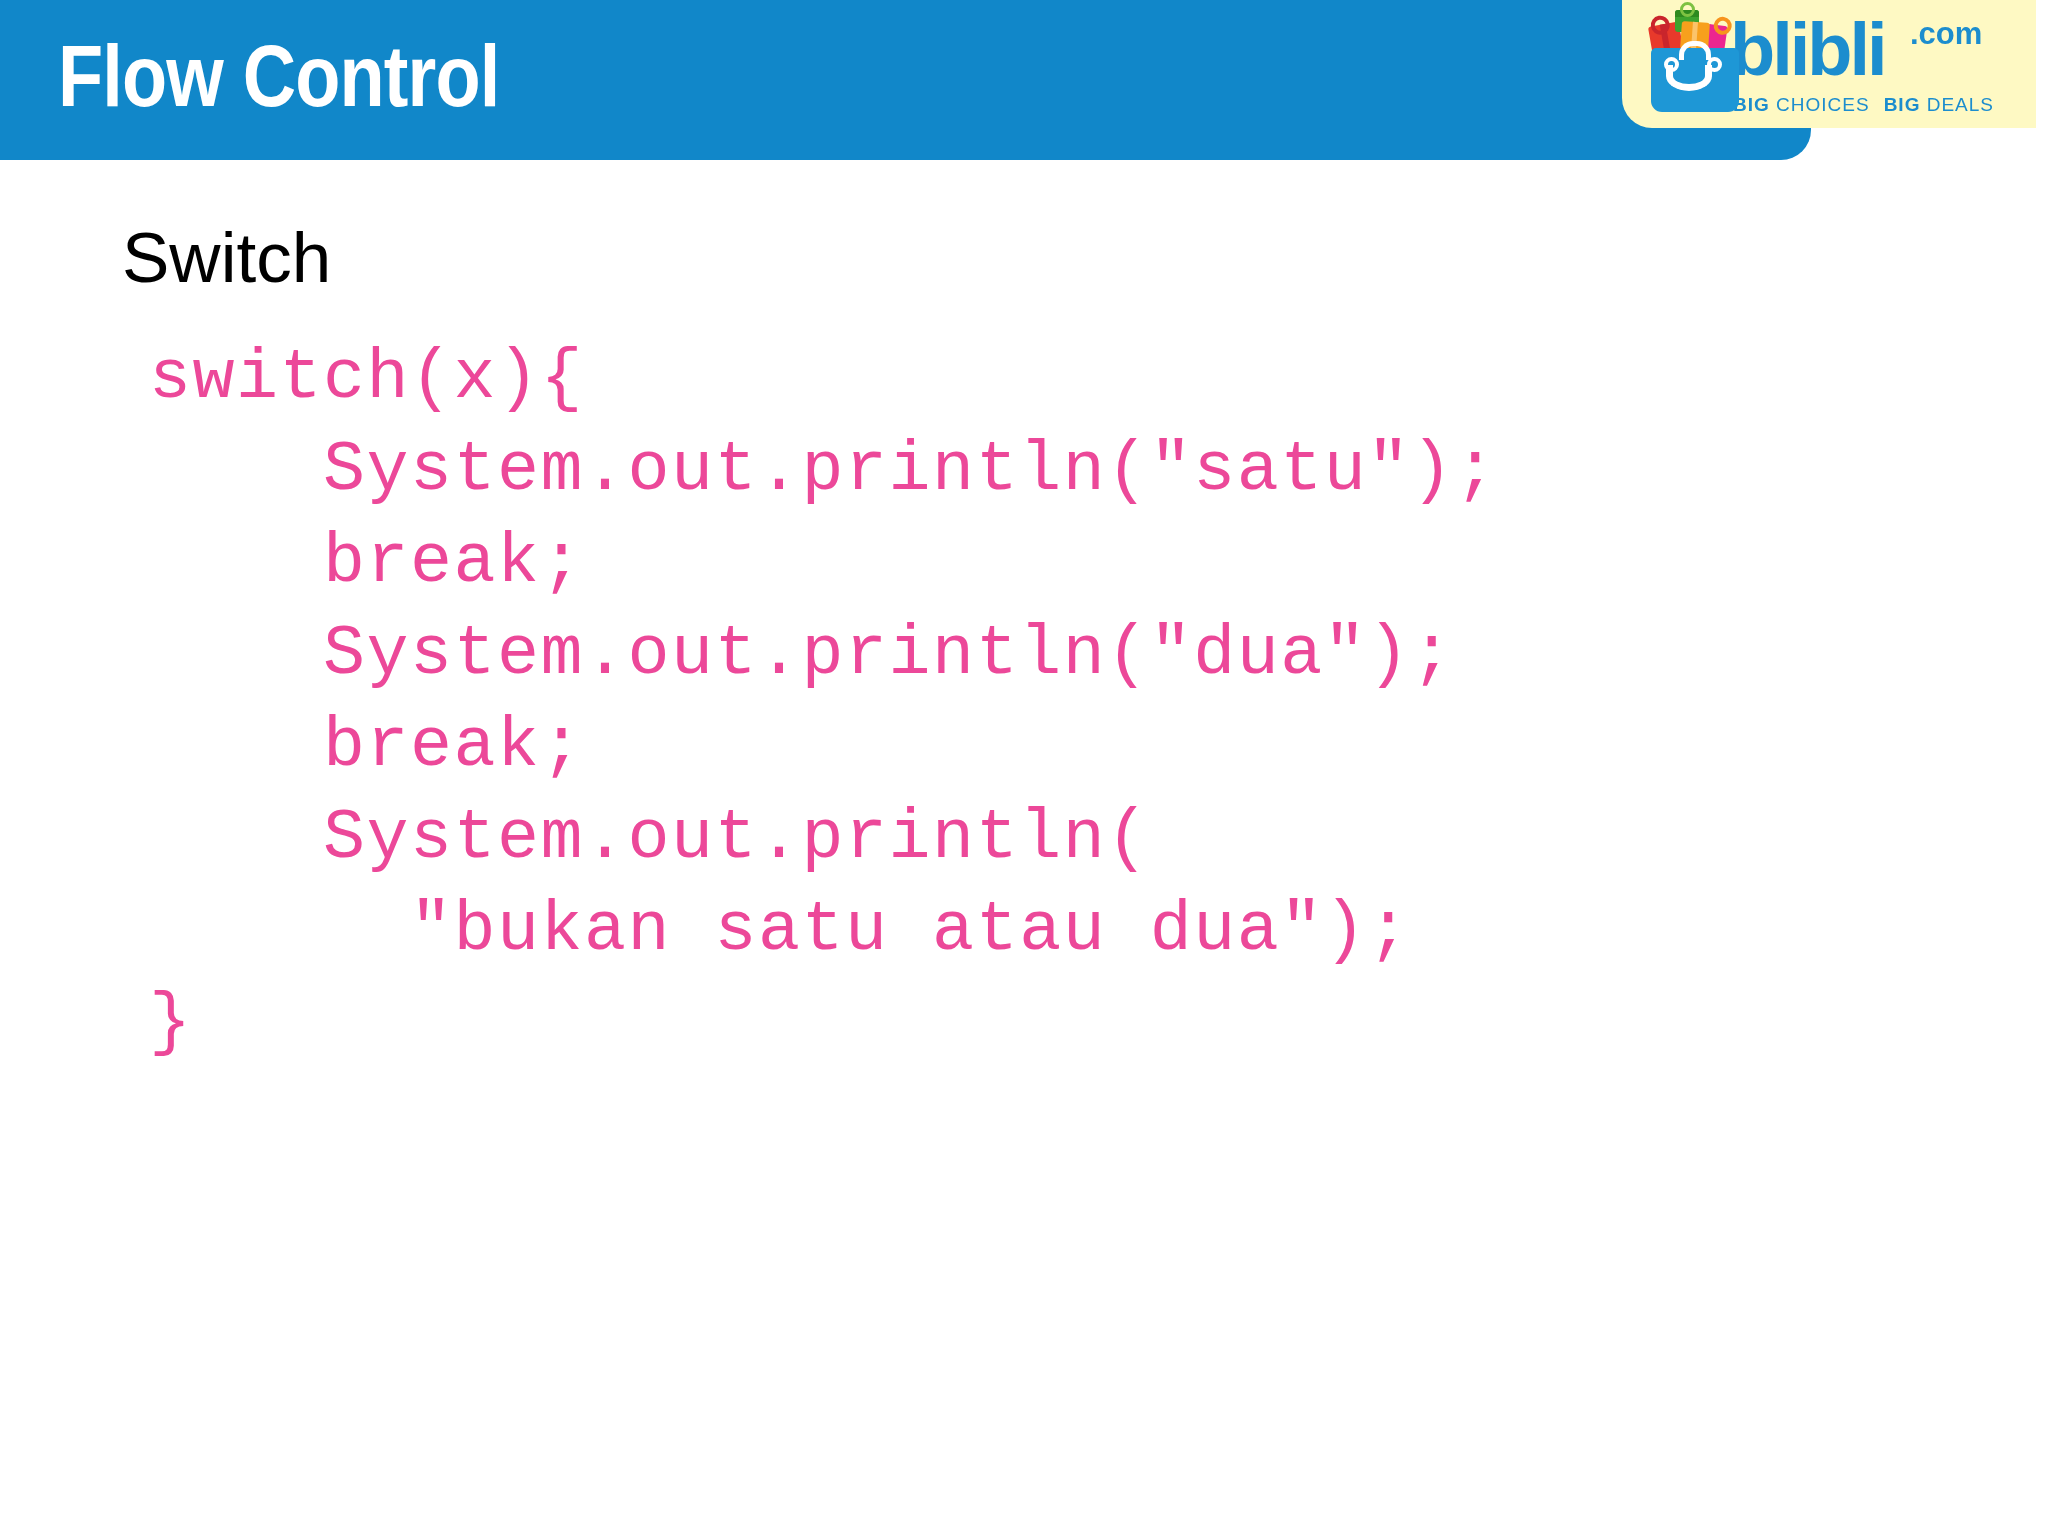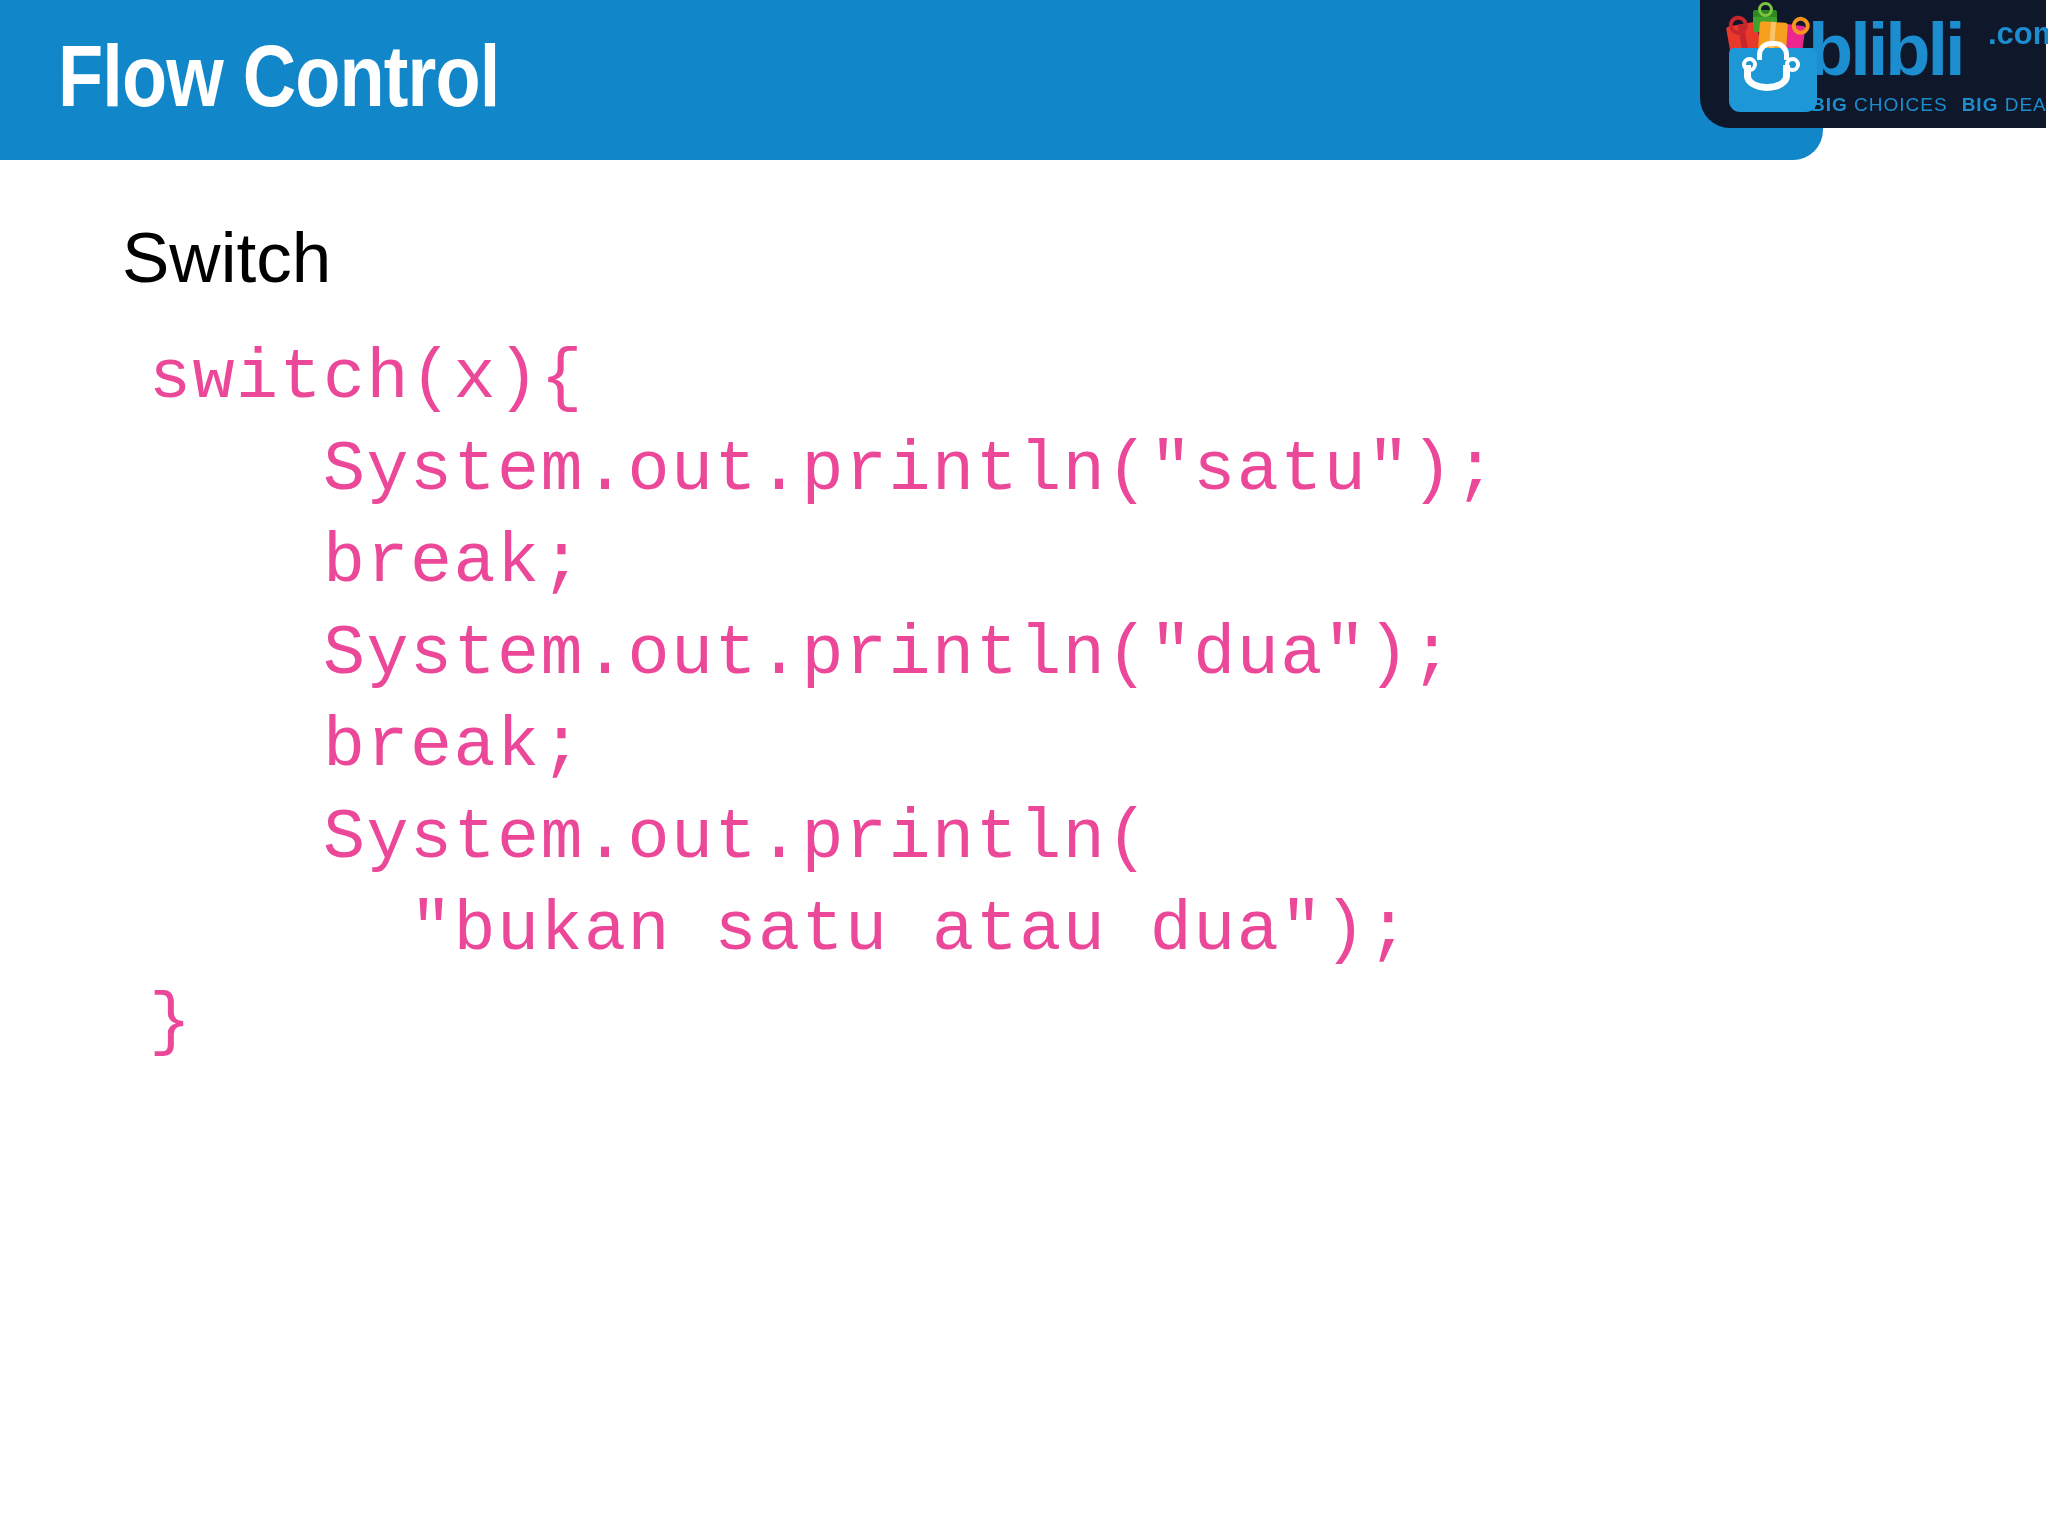--- a/index.html
+++ b/index.html
@@ -10,7 +10,7 @@
   
   .header{
     position:absolute;top:0;left:0;width:1811px;height:160px;
-    background:#1187c9;border-radius:0 0 30px 0;padding-left:12px;
+    background:#1187c9;border-radius:0 0 30px 0;
   }
   .header-title{
     position:absolute;left:58px;top:50%;

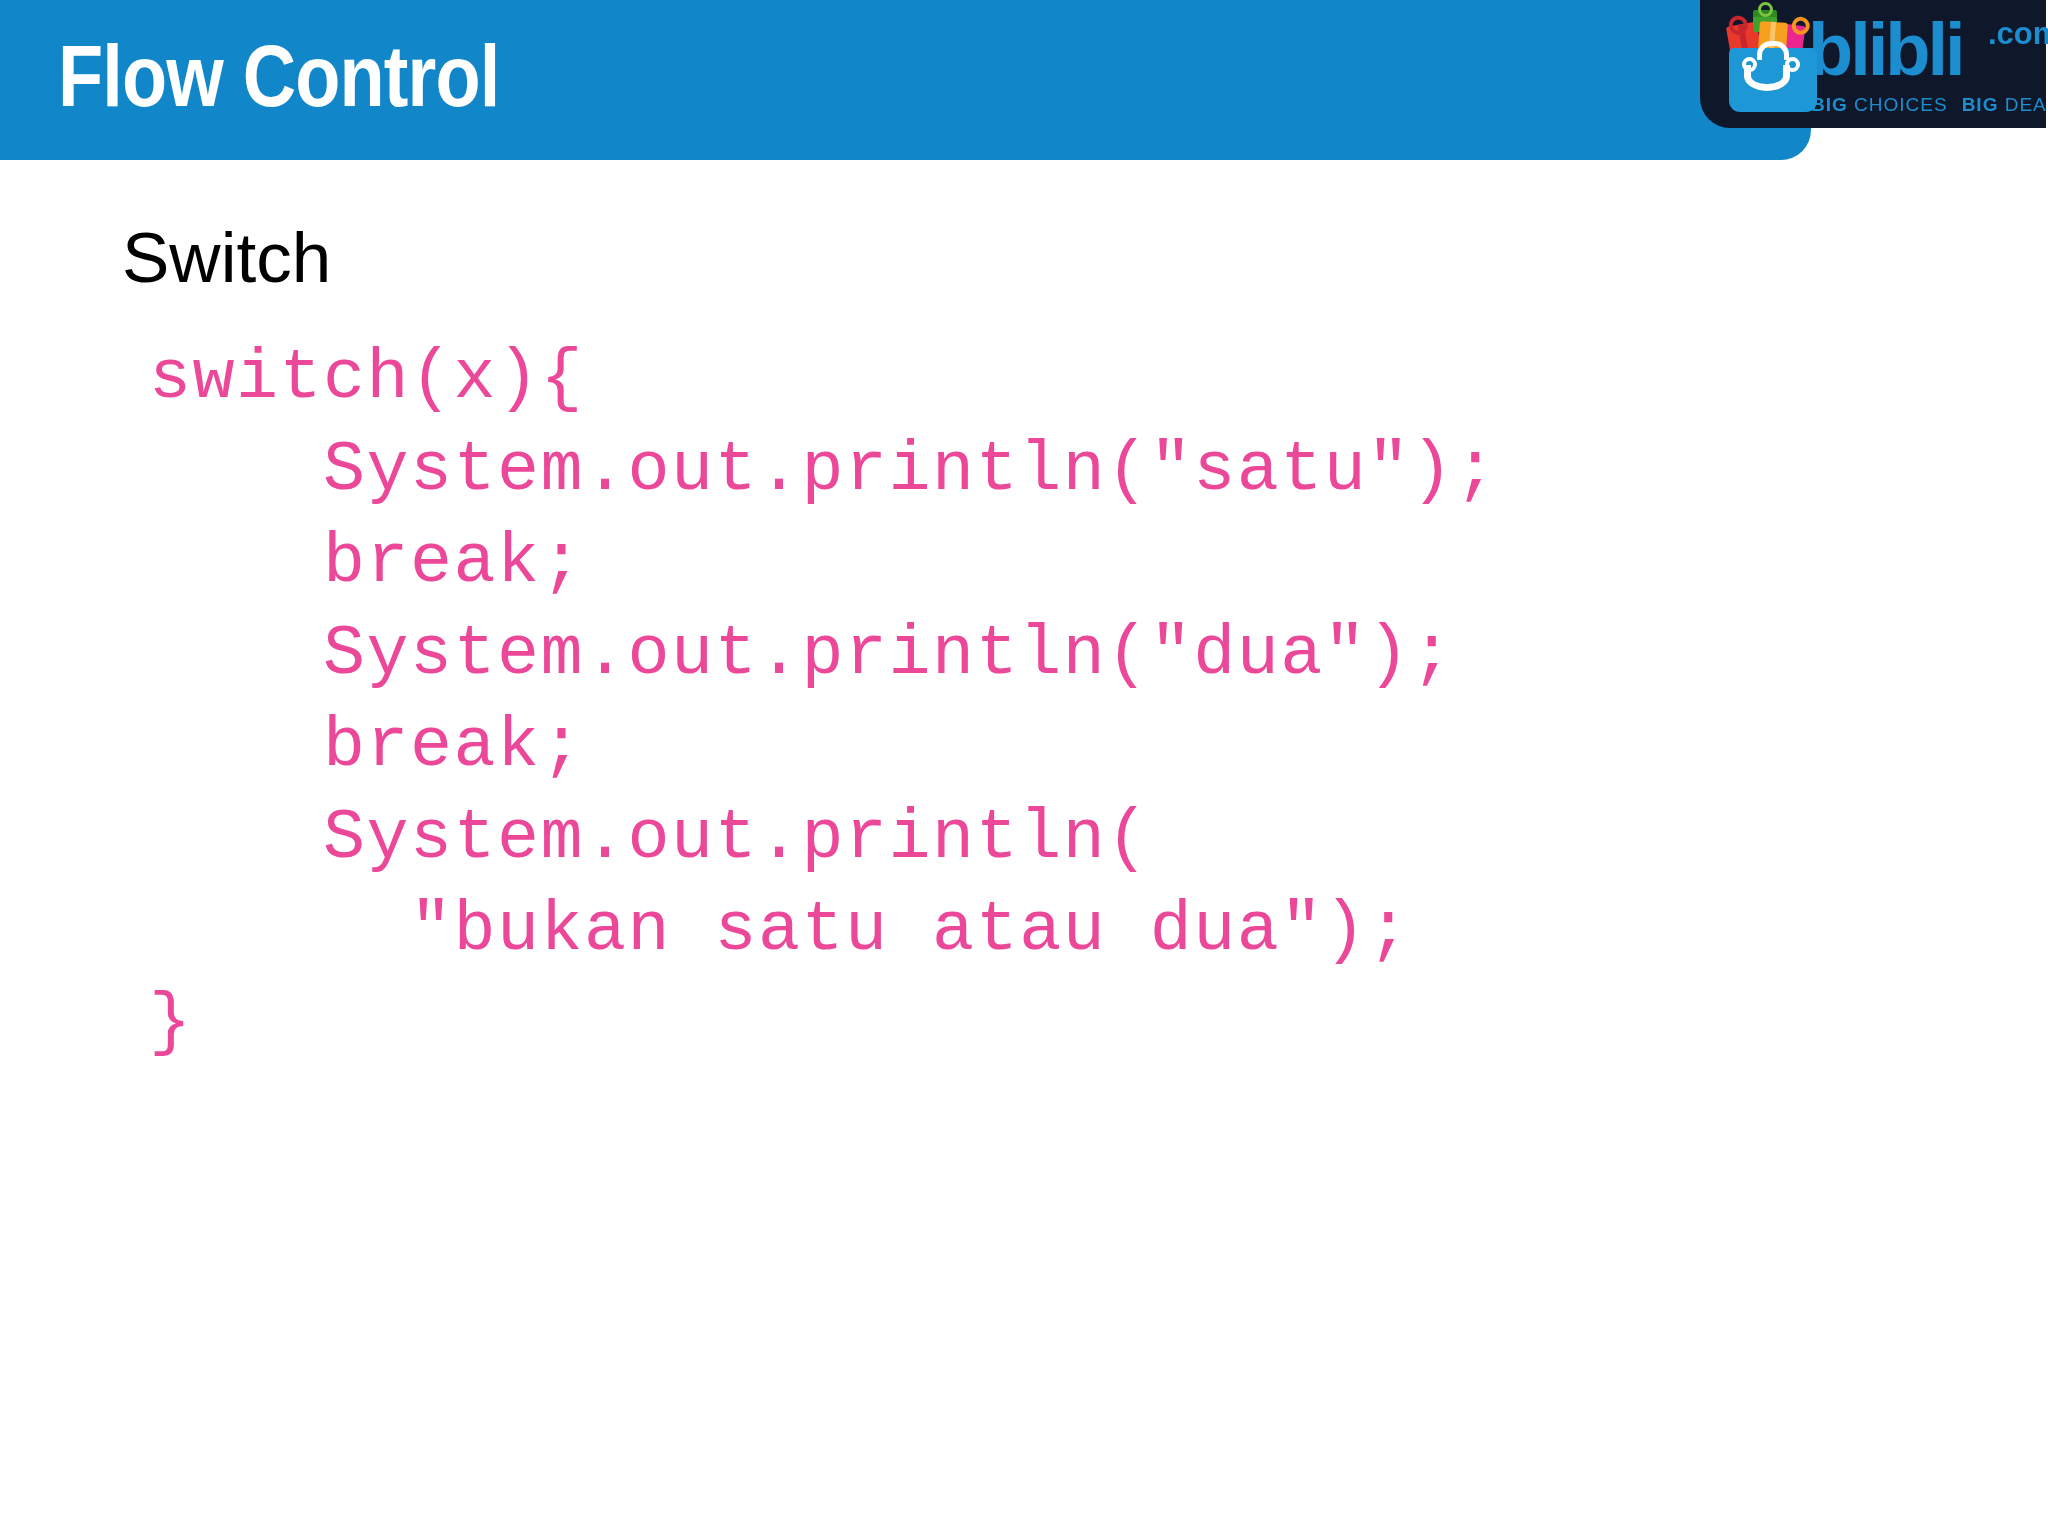--- a/index.html
+++ b/index.html
@@ -20,8 +20,8 @@
   }
   
   .logo-box{
-    position:absolute;top:0;right:2px;width:346px;height:128px;
-    background:#0f172a;border-radius:0 0 0 30px;
+    position:absolute;top:0;right:12px;width:414px;height:128px;
+    background:#fef9c3;border-radius:0 0 0 30px;
   }
   
   .bag{

